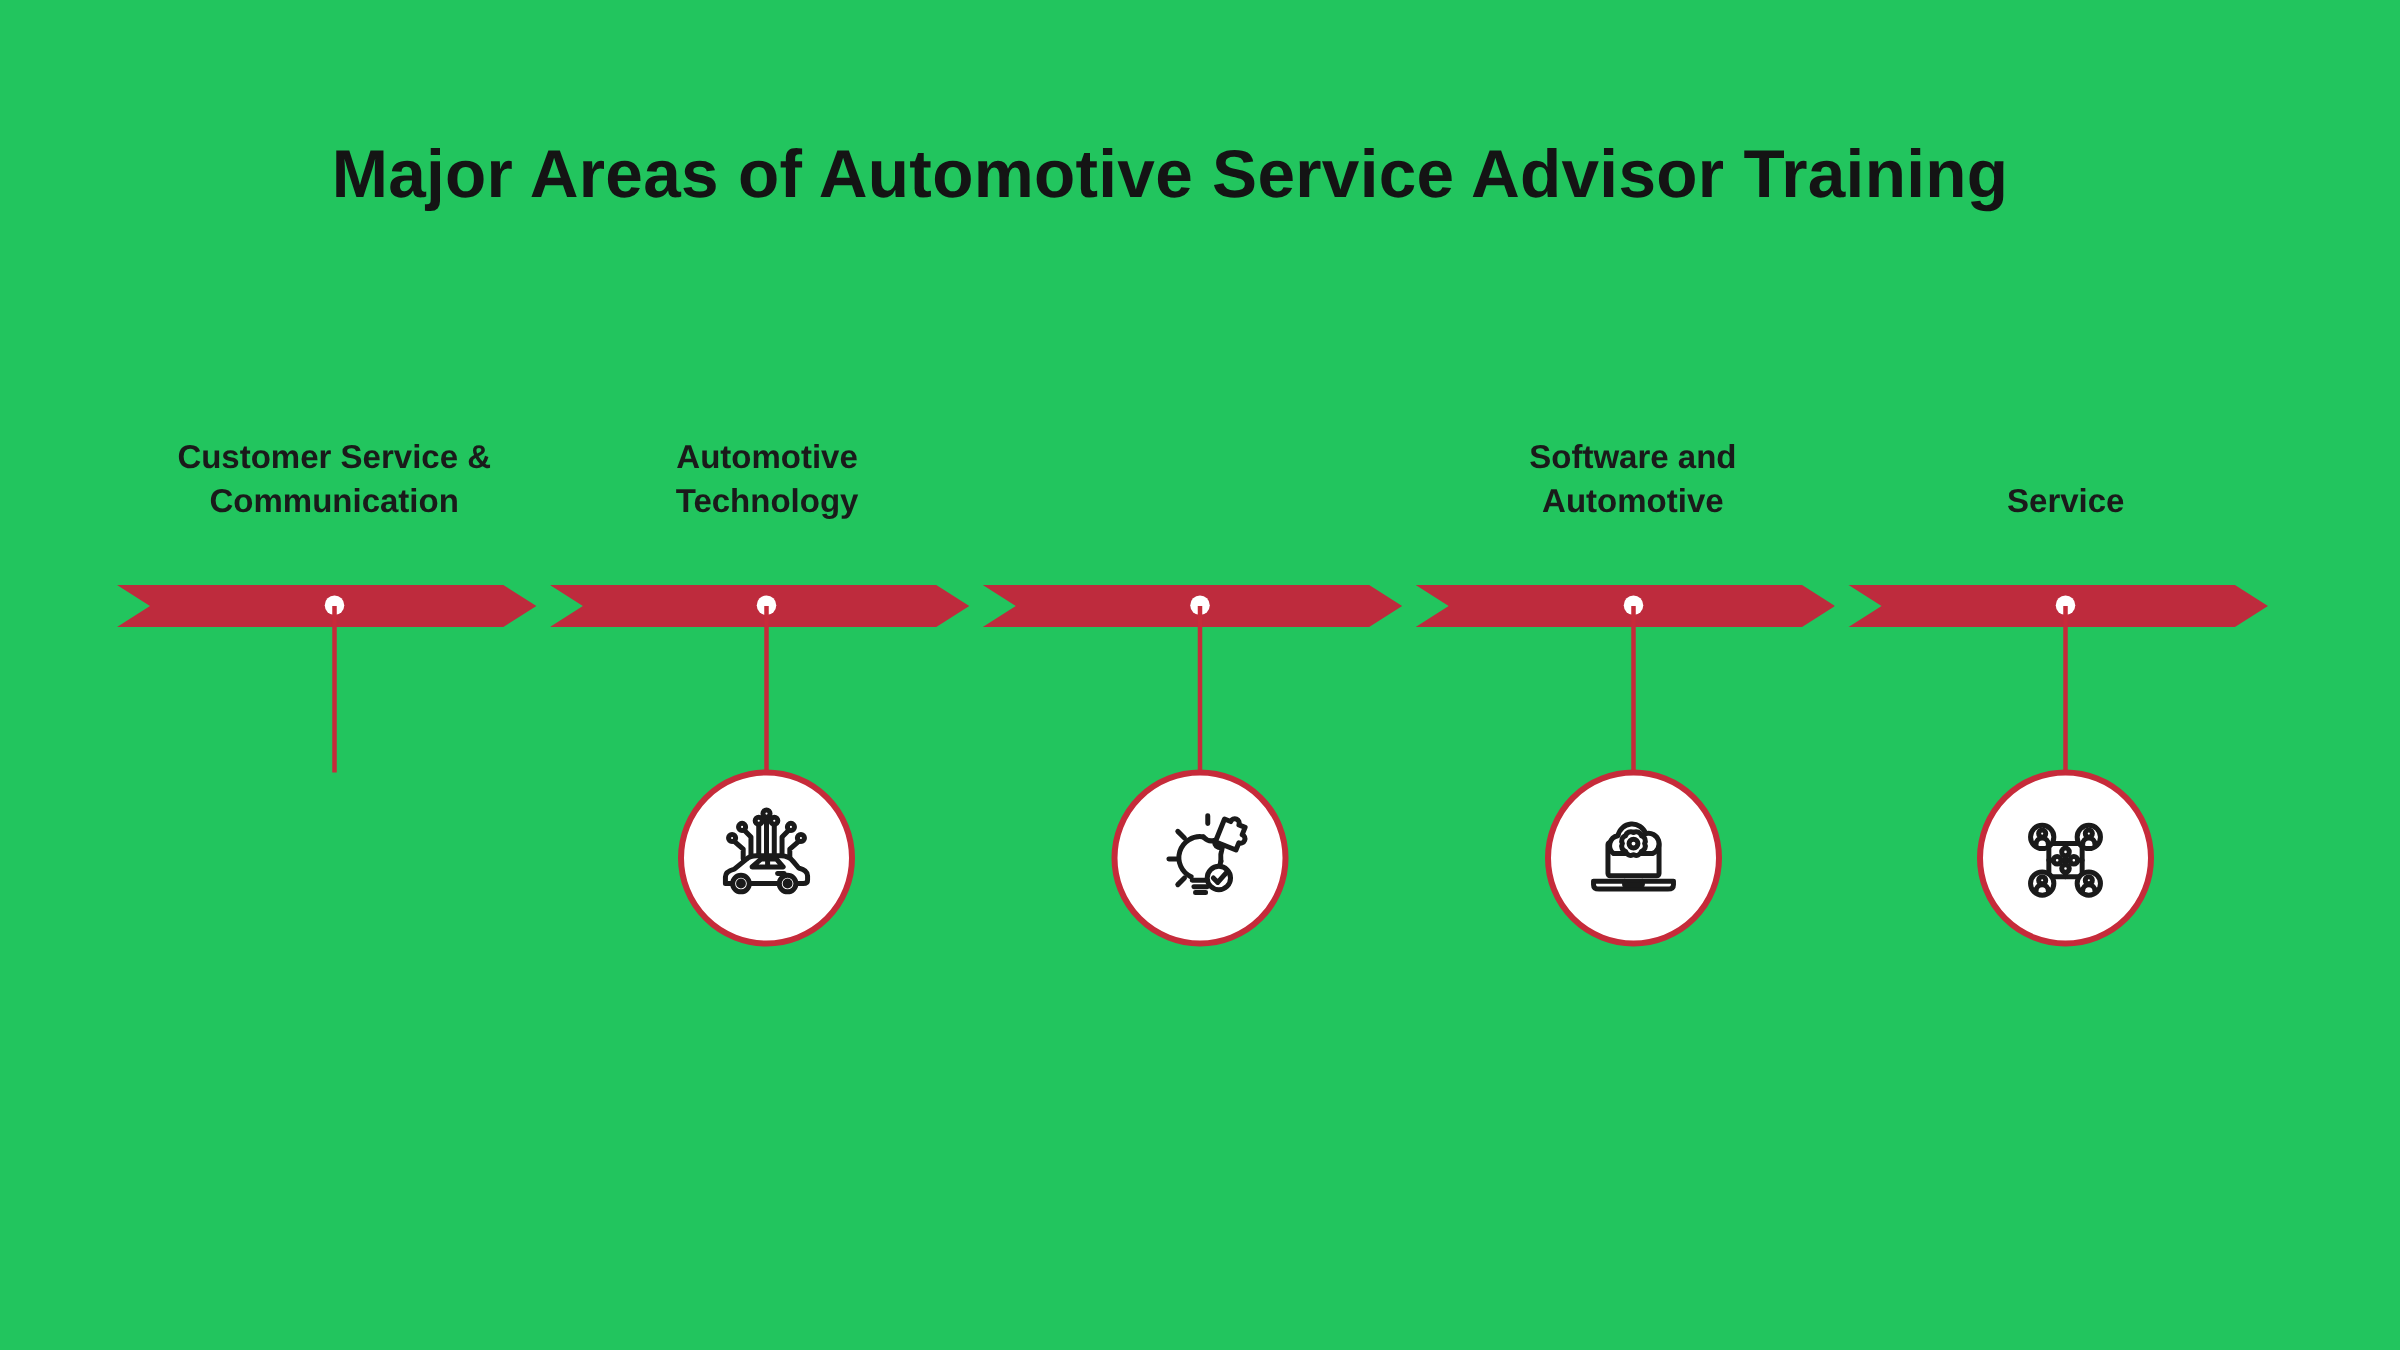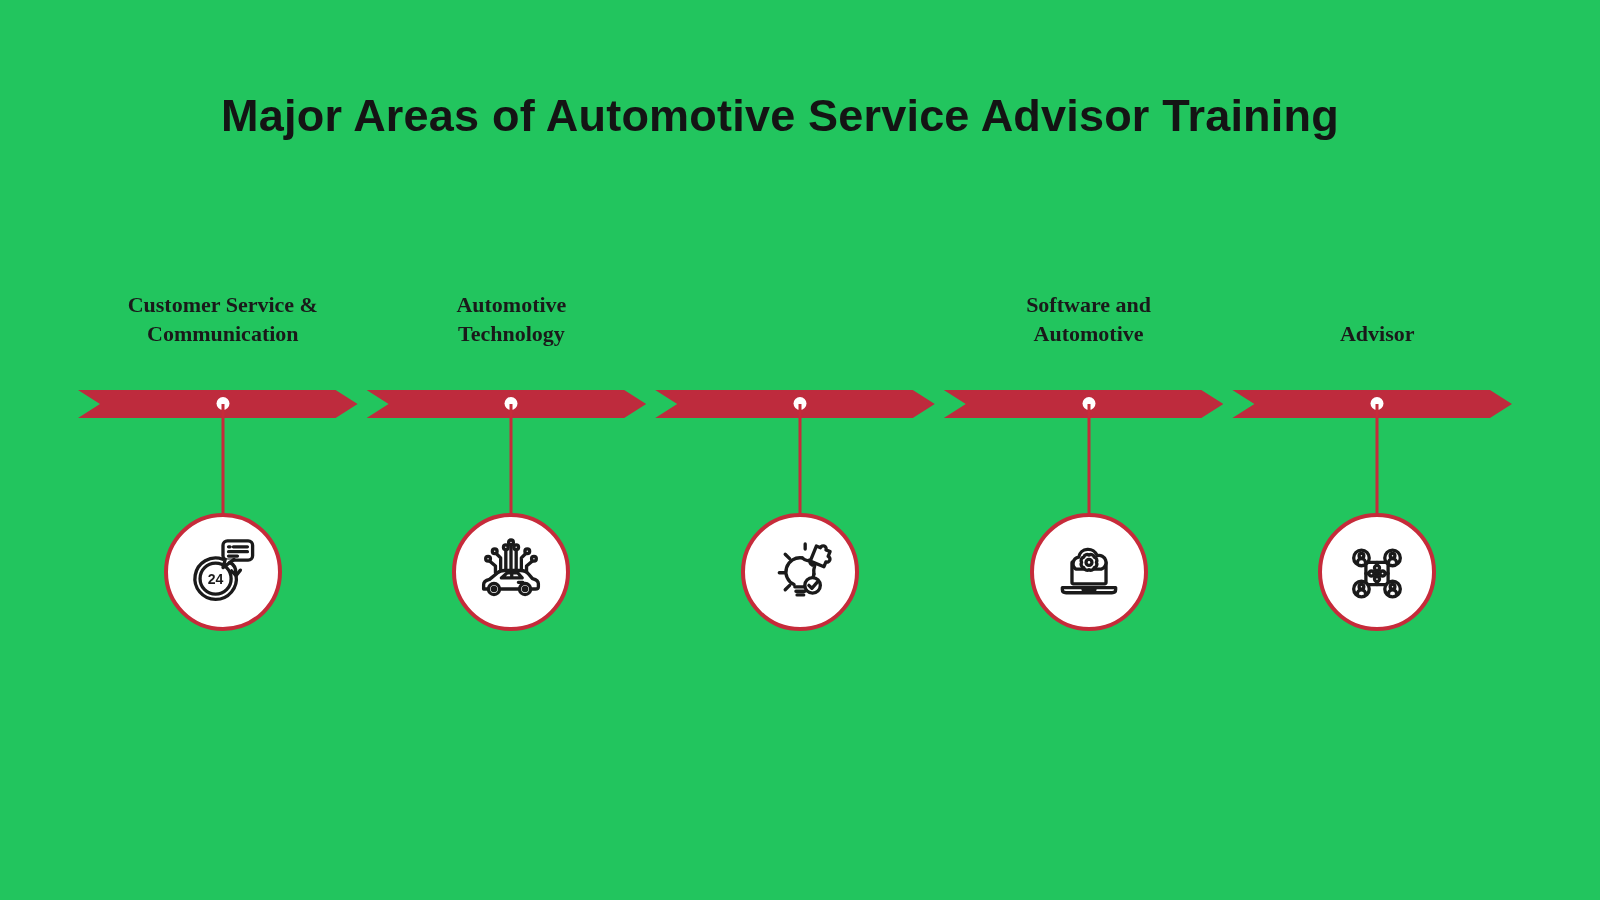--- a/index.html
+++ b/index.html
@@ -12,7 +12,7 @@
   .label{position:absolute;top:0;height:78px;width:300px;left:calc(50% + 5px);
          transform:translateX(-50%);display:flex;align-items:flex-end;justify-content:center;}
   .label-text{white-space:pre-line;text-align:center;font-size:22px;font-weight:700;
-              line-height:29px;color:#1a1a1a;font-family:Liberation Serif, serif;}
+              line-height:29px;color:#1a1a1a;}
   .segment{position:absolute;top:120px;left:0;right:0;height:28px;background:#be2b3d;
            clip-path:polygon(0 0,calc(100% - 22px) 0,100% 50%,calc(100% - 22px) 100%,0 100%,22px 50%);}
   .dot{position:absolute;top:127px;left:calc(50% + 5px);transform:translateX(-50%);

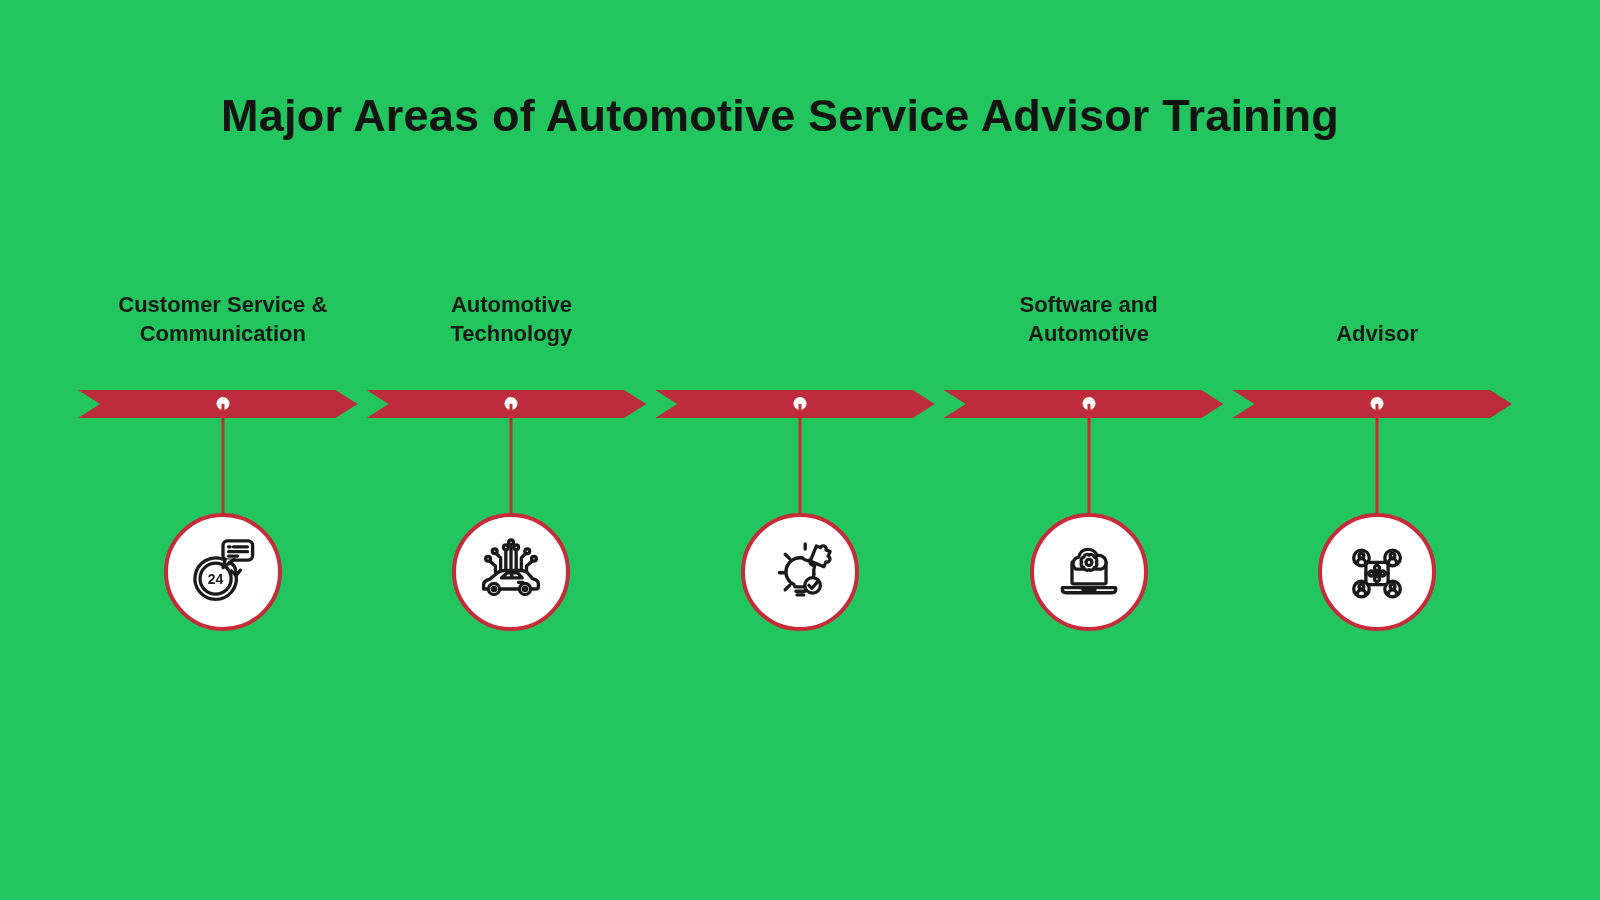--- a/index.html
+++ b/index.html
@@ -126,7 +126,7 @@
 
     <div class="column">
       <div class="label">
-        <span class="label-text">Advisor</span>
+        <span class="label-text">Service</span>
       </div>
       <div class="segment"></div>
       <div class="dot"></div>

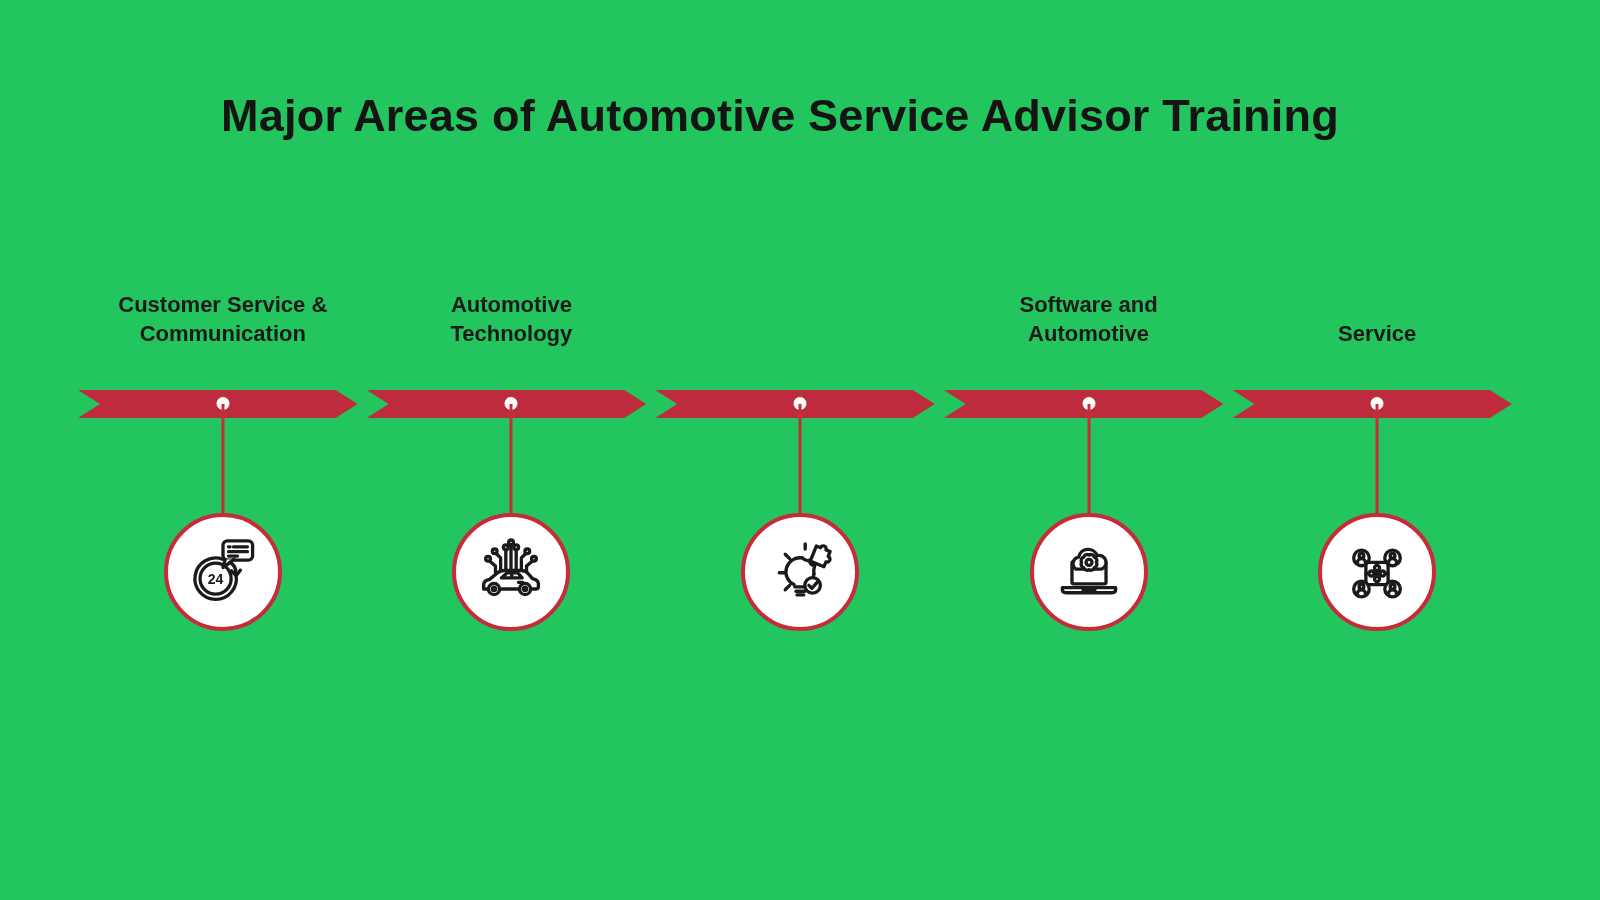--- a/index.html
+++ b/index.html
@@ -44,18 +44,6 @@
       <div class="segment"></div>
       <div class="dot"></div>
       <div class="connector"></div>
-      <div class="icon-circle">
-        <svg class="icon" viewBox="0 0 100 100">
-          <path d="M 67.6 54.1 A 28 28 0 1 1 49.6 32.7"></path>
-          <circle cx="40" cy="59" r="21"></circle>
-          <text class="num" x="40" y="66" text-anchor="middle">24</text>
-          <rect class="wfill" x="50" y="8" width="40" height="26" rx="6"></rect>
-          <path class="wfill" d="M 53 33 L 50 44 L 65 33"></path>
-          <path d="M 57.5 16 h 2 M 64 16 h 19 M 57.5 22.5 h 25.5 M 57.5 28.5 h 12"></path>
-          <path d="M 59 37 Q 67.5 41 67.5 52"></path>
-          <path d="M 61.5 48.5 L 67.6 55 L 73.5 47.5"></path>
-        </svg>
-      </div>
     </div>
 
     <div class="column">

